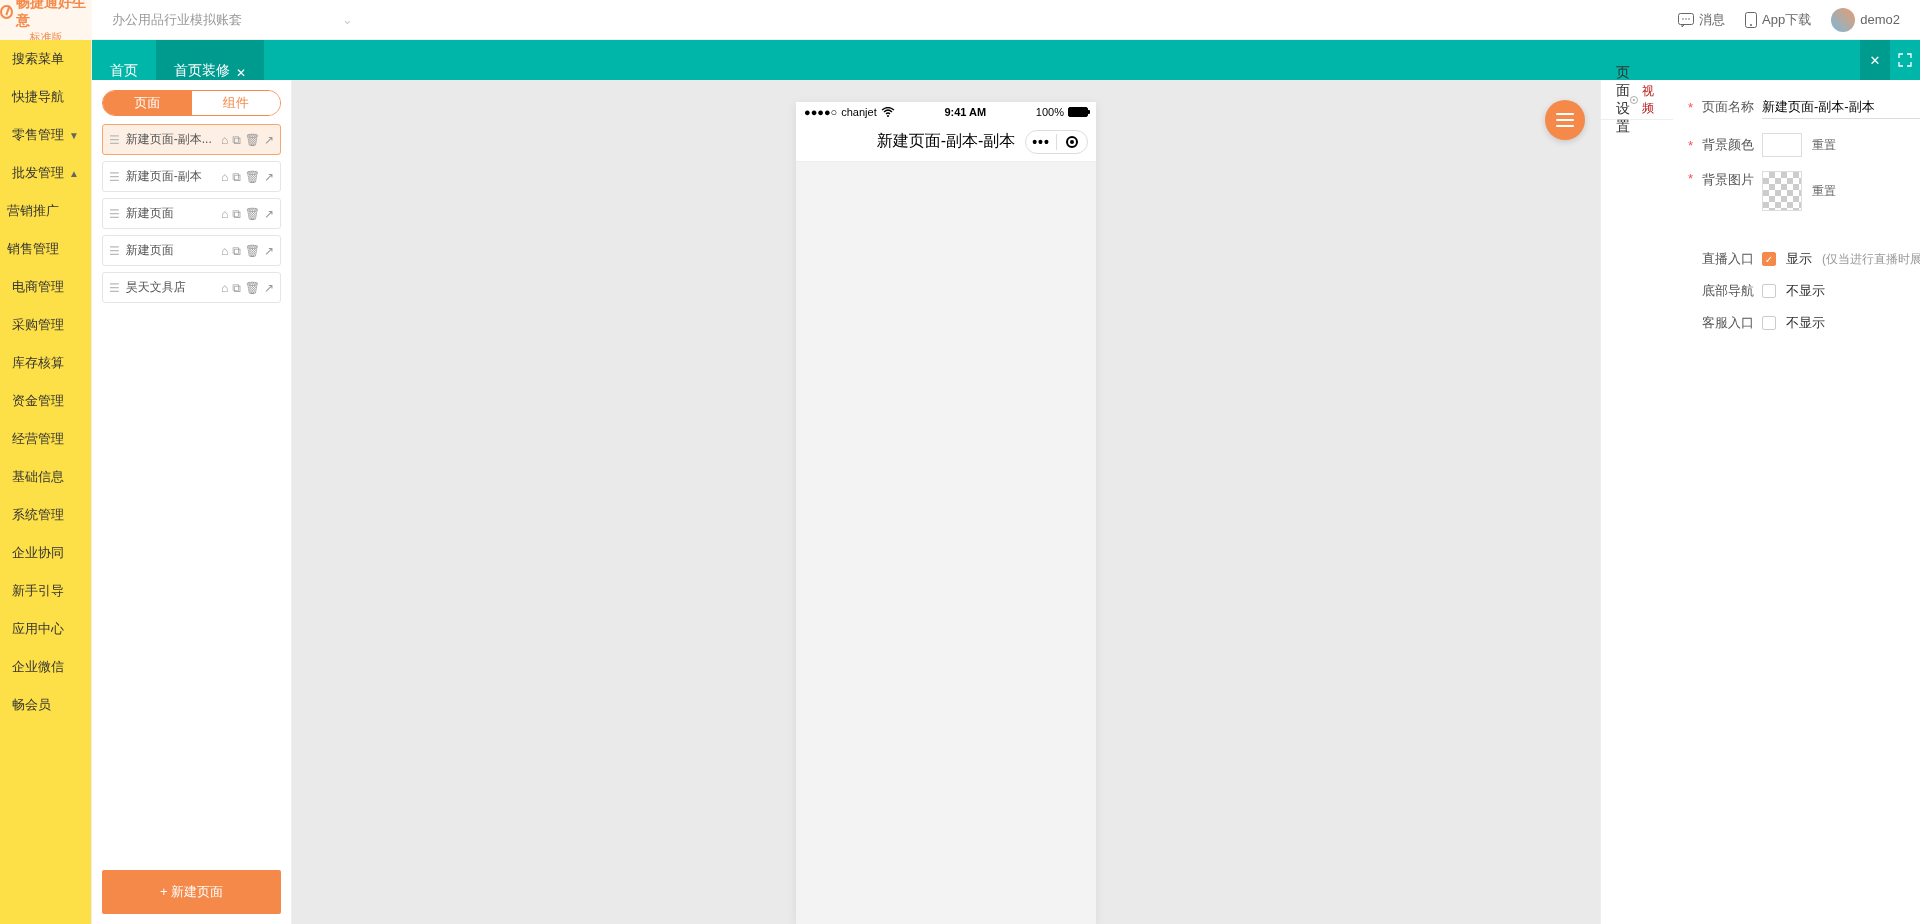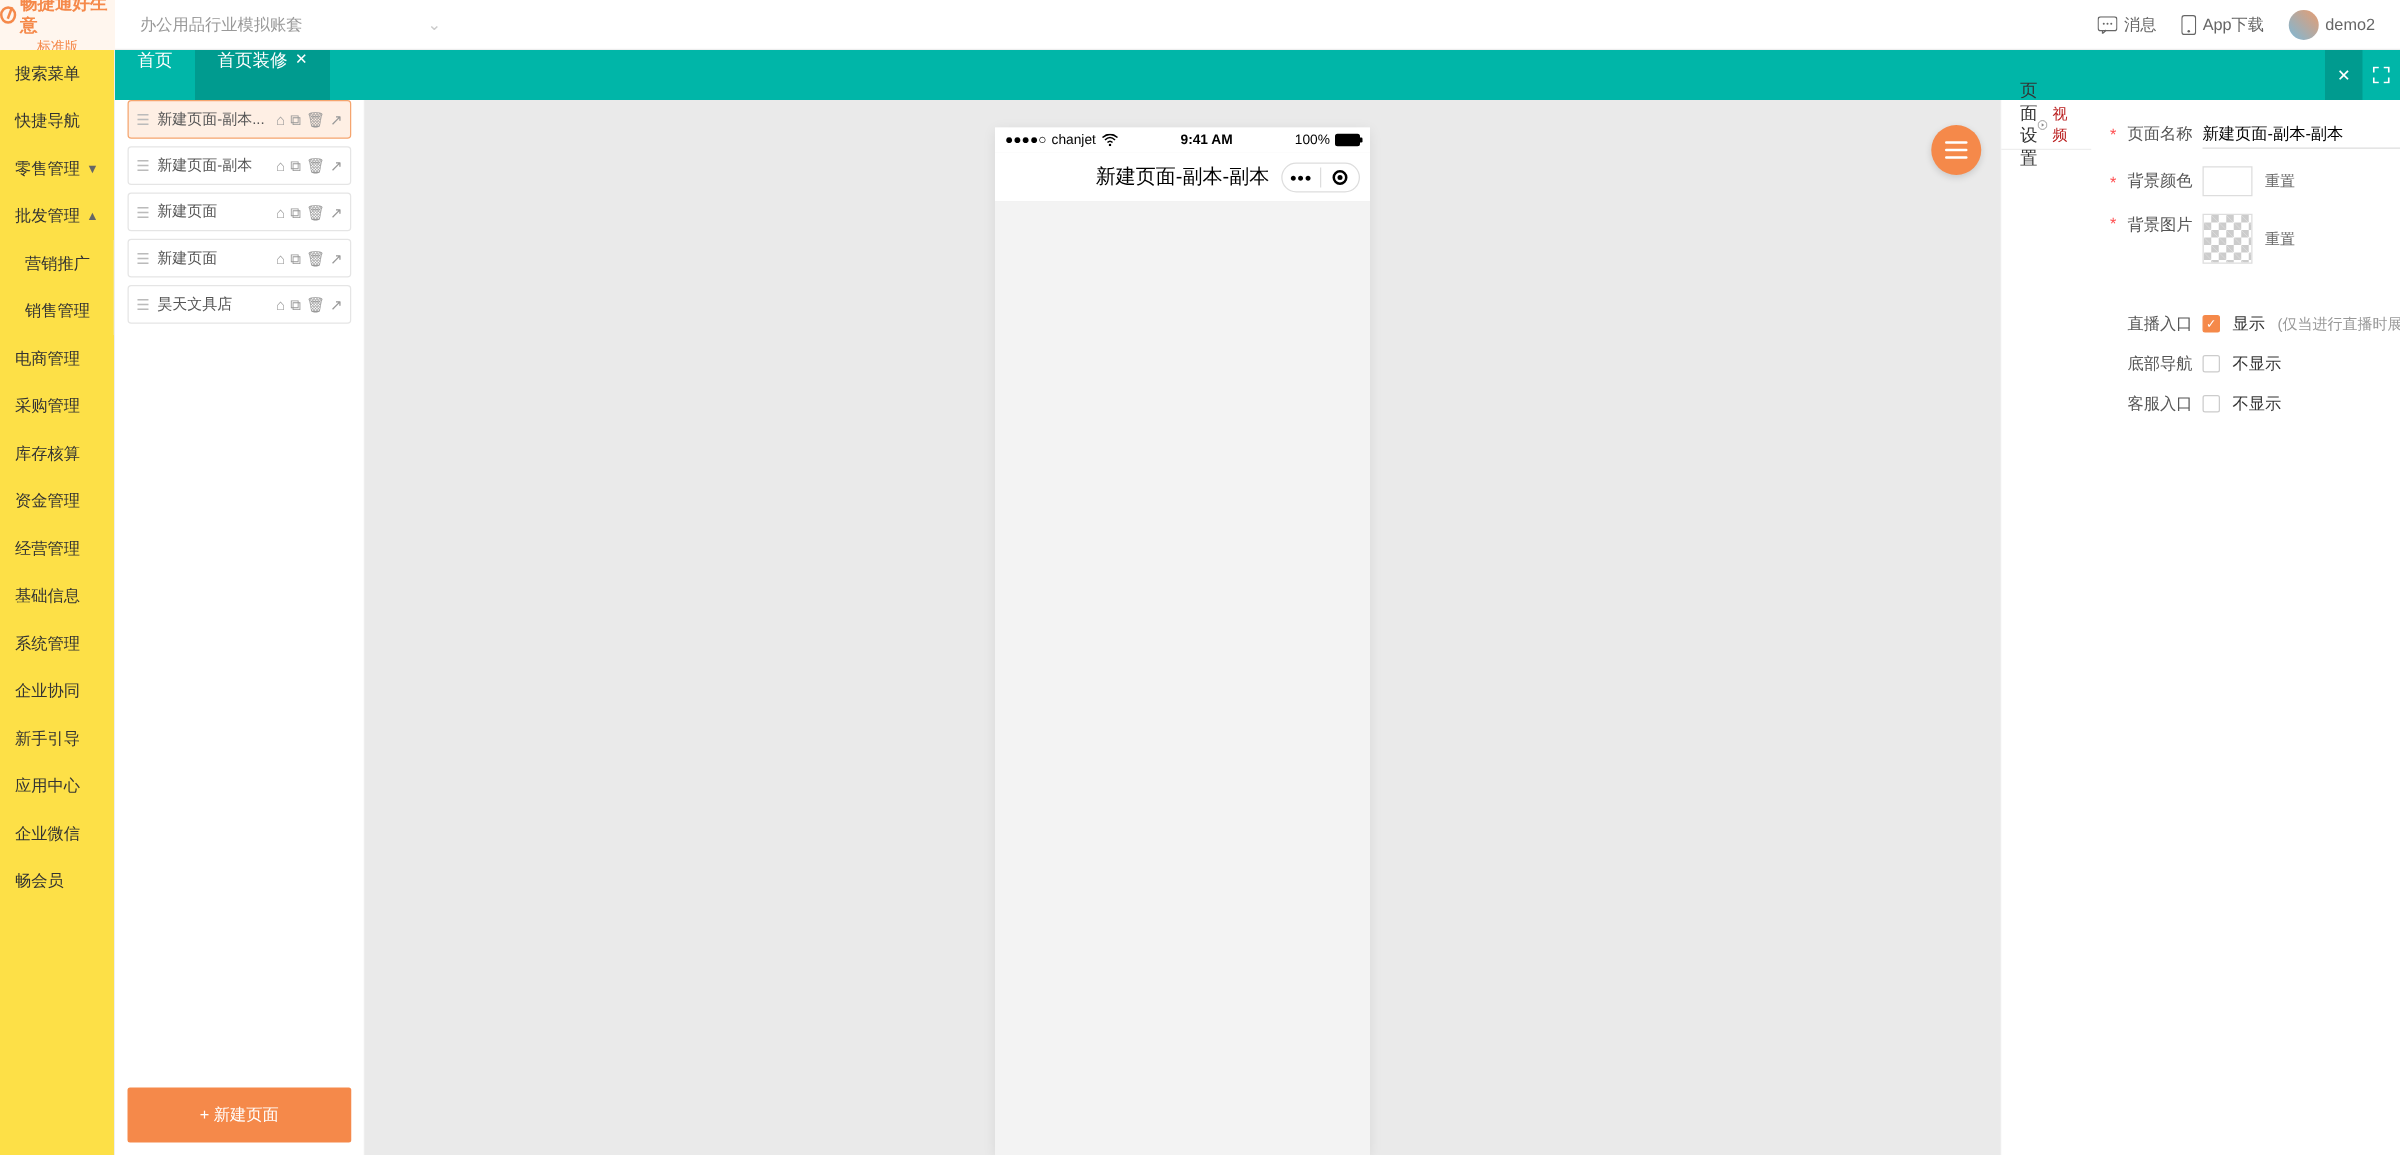--- a/index.html
+++ b/index.html
@@ -30,7 +30,7 @@
 
 
 .tabs-strip { height: 40px; background: #00B6A8; display: flex; align-items: stretch; }
-.tab { padding: 0 18px; display: flex; align-items: flex-start; color: #fff; font-size: 14px; cursor: pointer; gap: 6px; }
+.tab { padding: 0 18px; display: flex; align-items: flex-end; color: #fff; font-size: 14px; cursor: pointer; gap: 6px; }
 .tab.active { background: #009B8F; }
 .tab .close { font-size: 12px; }
 .tabs-right { margin-left: auto; display: flex; align-items: center; }

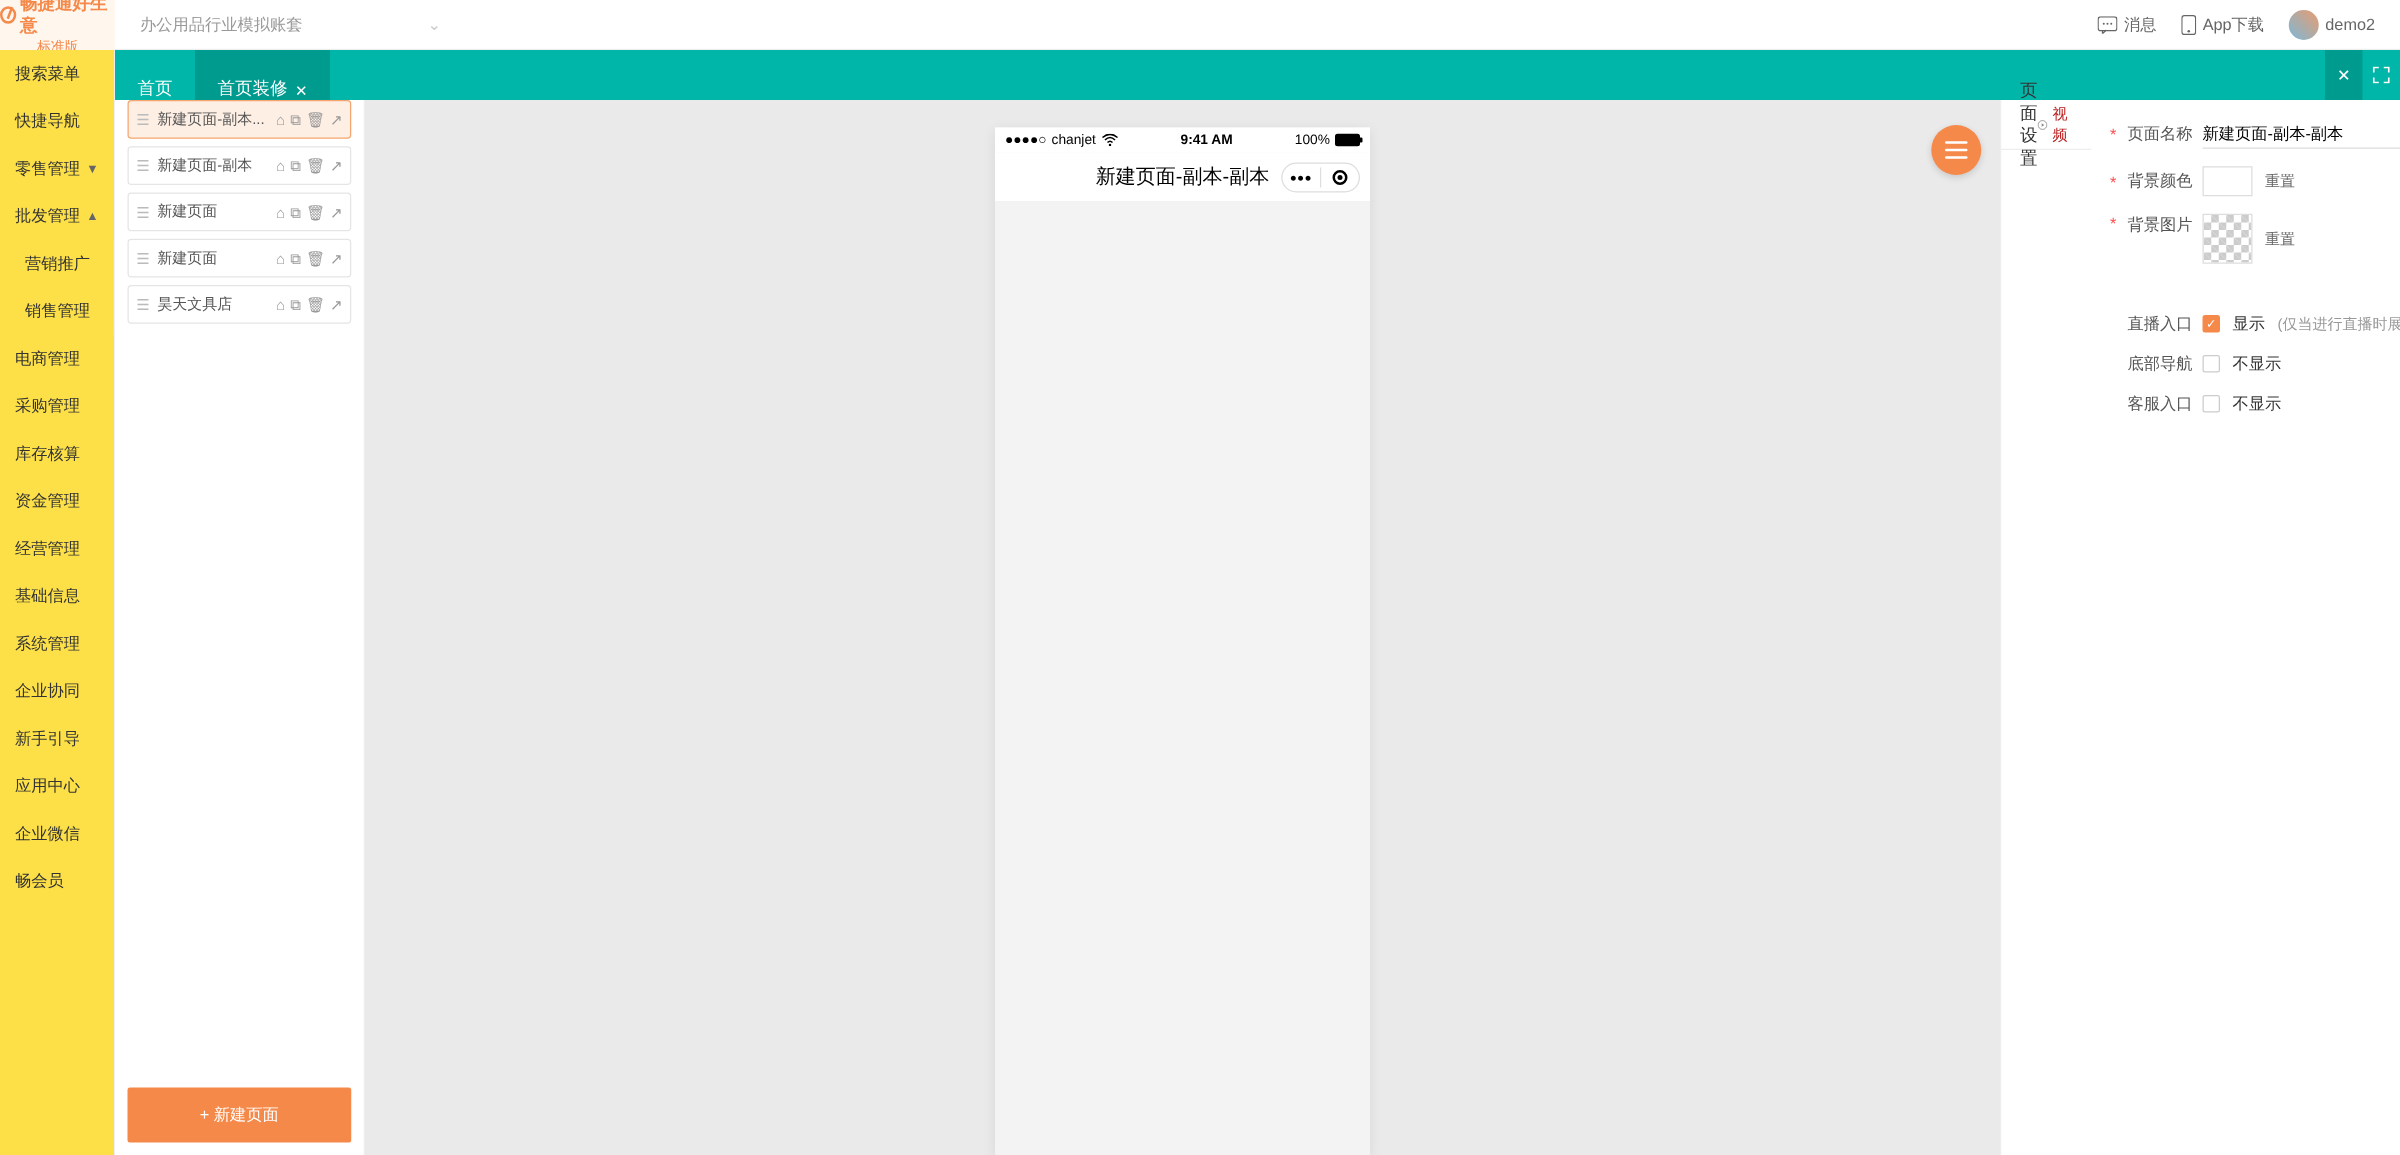--- a/index.html
+++ b/index.html
@@ -232,6 +232,12 @@
     <div class="content">
 
       <div class="page-panel">
+        <div class="page-tabs-wrap">
+          <div class="page-tabs">
+            <div class="page-tab active">页面</div>
+            <div class="page-tab">组件</div>
+          </div>
+        </div>
         <div class="page-list">
           <div class="page-item selected">
             <span class="drag">☰</span>

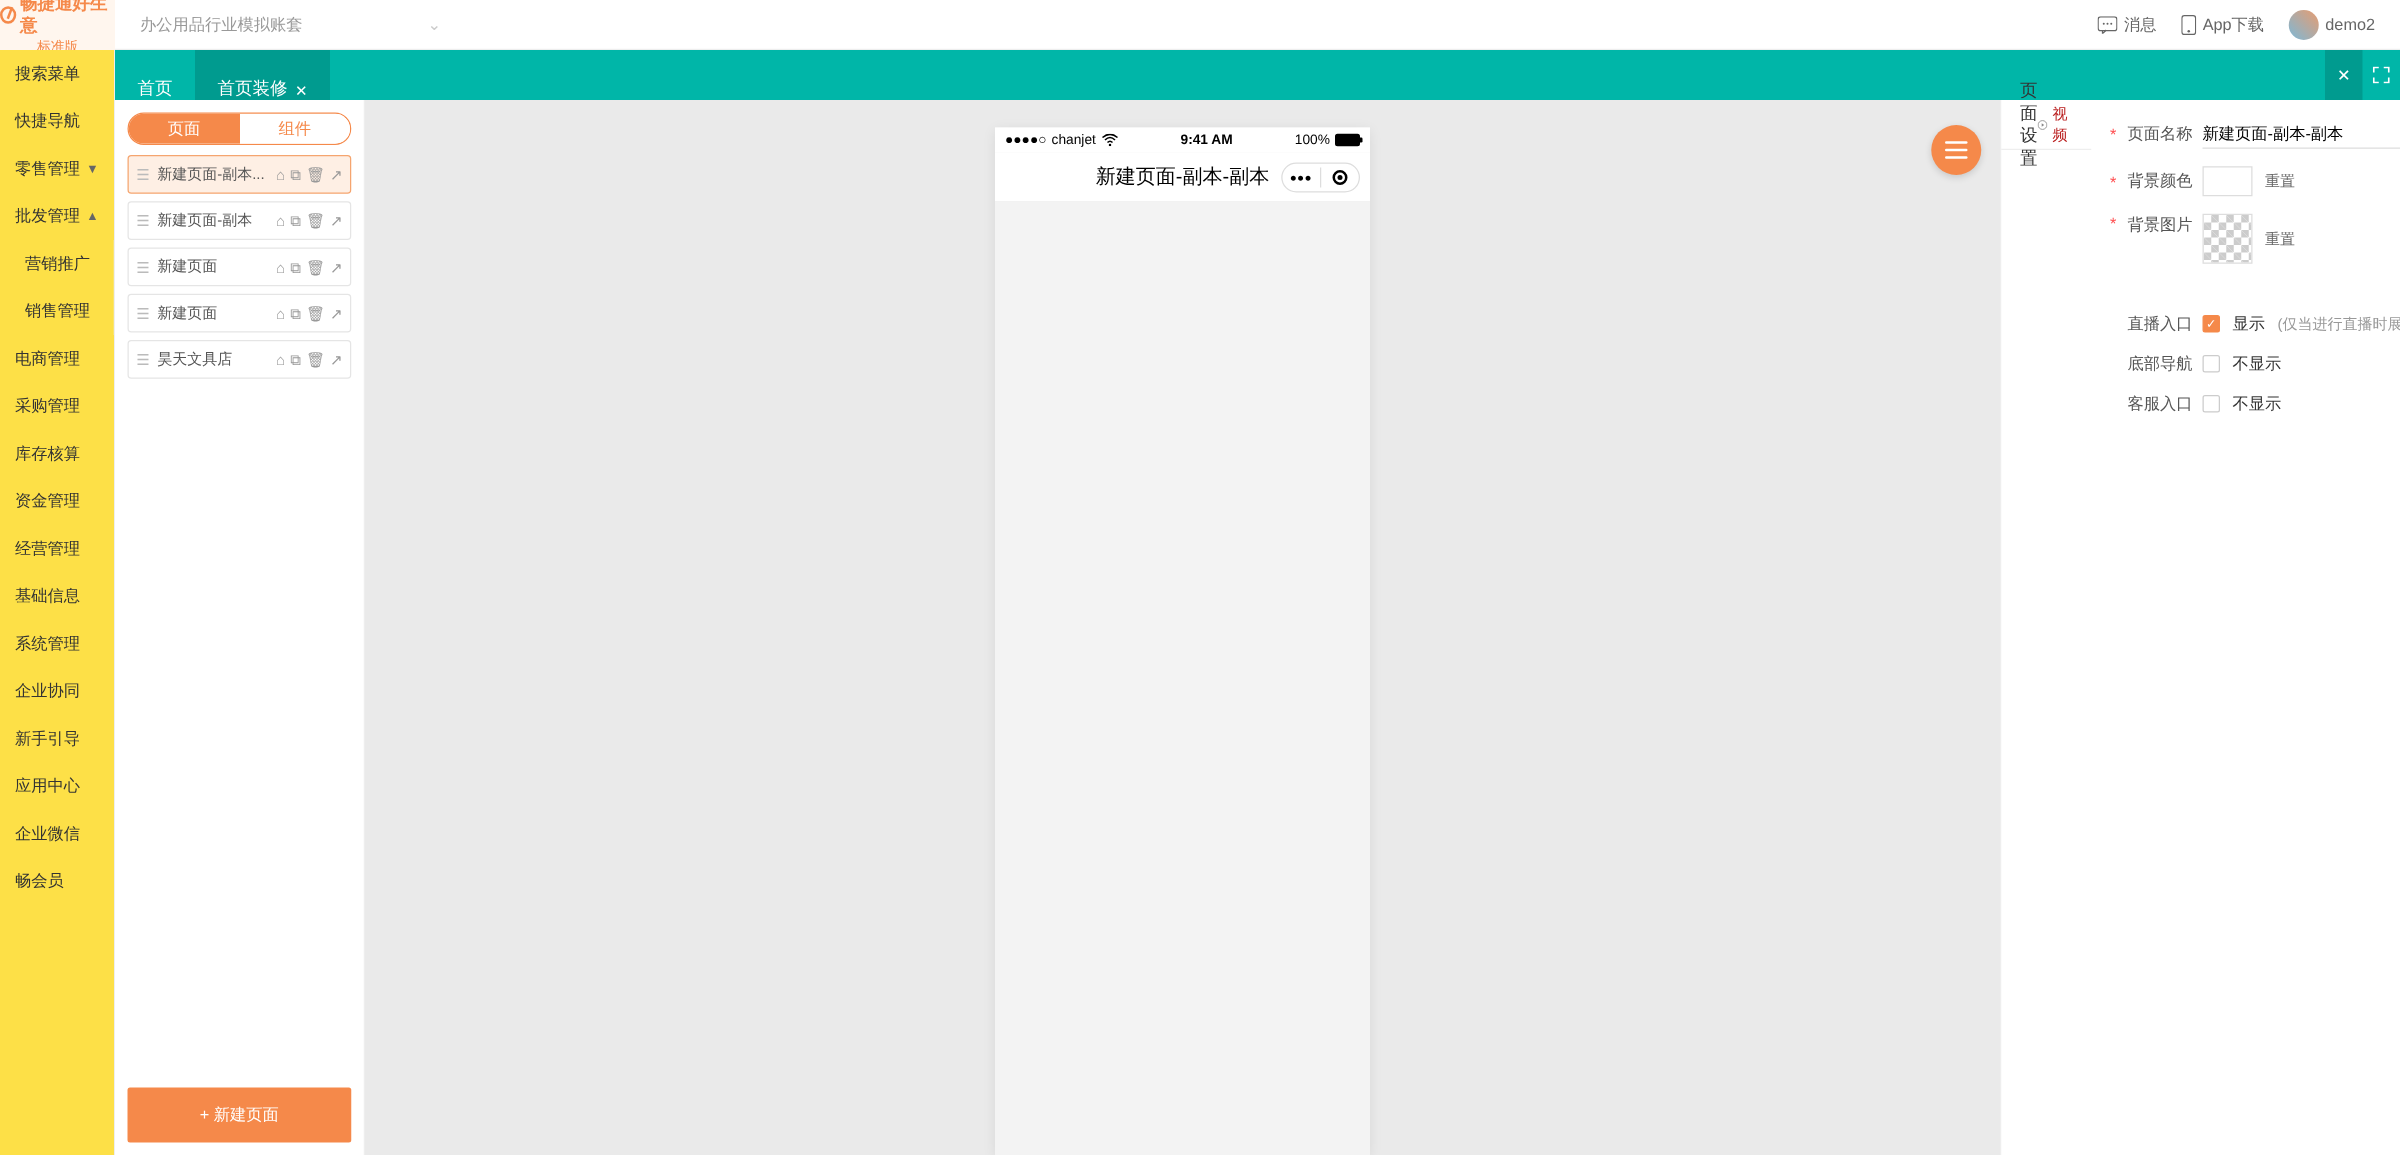--- a/index.html
+++ b/index.html
@@ -21,7 +21,7 @@
 
 .sidebar { width: 92px; border-right: 1px solid #eee; overflow-y: auto; background: #fde047; flex-shrink: 0; }
 .sidebar-item { padding: 10px 12px; font-size: 13px; color: #333; cursor: pointer; display: flex; align-items: center; justify-content: space-between; }
-.sidebar-item.indent { padding-left: 20px; color: #333; }
+.sidebar-item.indent { padding-left: 7px; color: #333; }
 .sidebar .caret { font-size: 10px; color: #666; }
 .submenu-wrap{ border-right:3px solid #eee; margin-right:-3px;}
 

